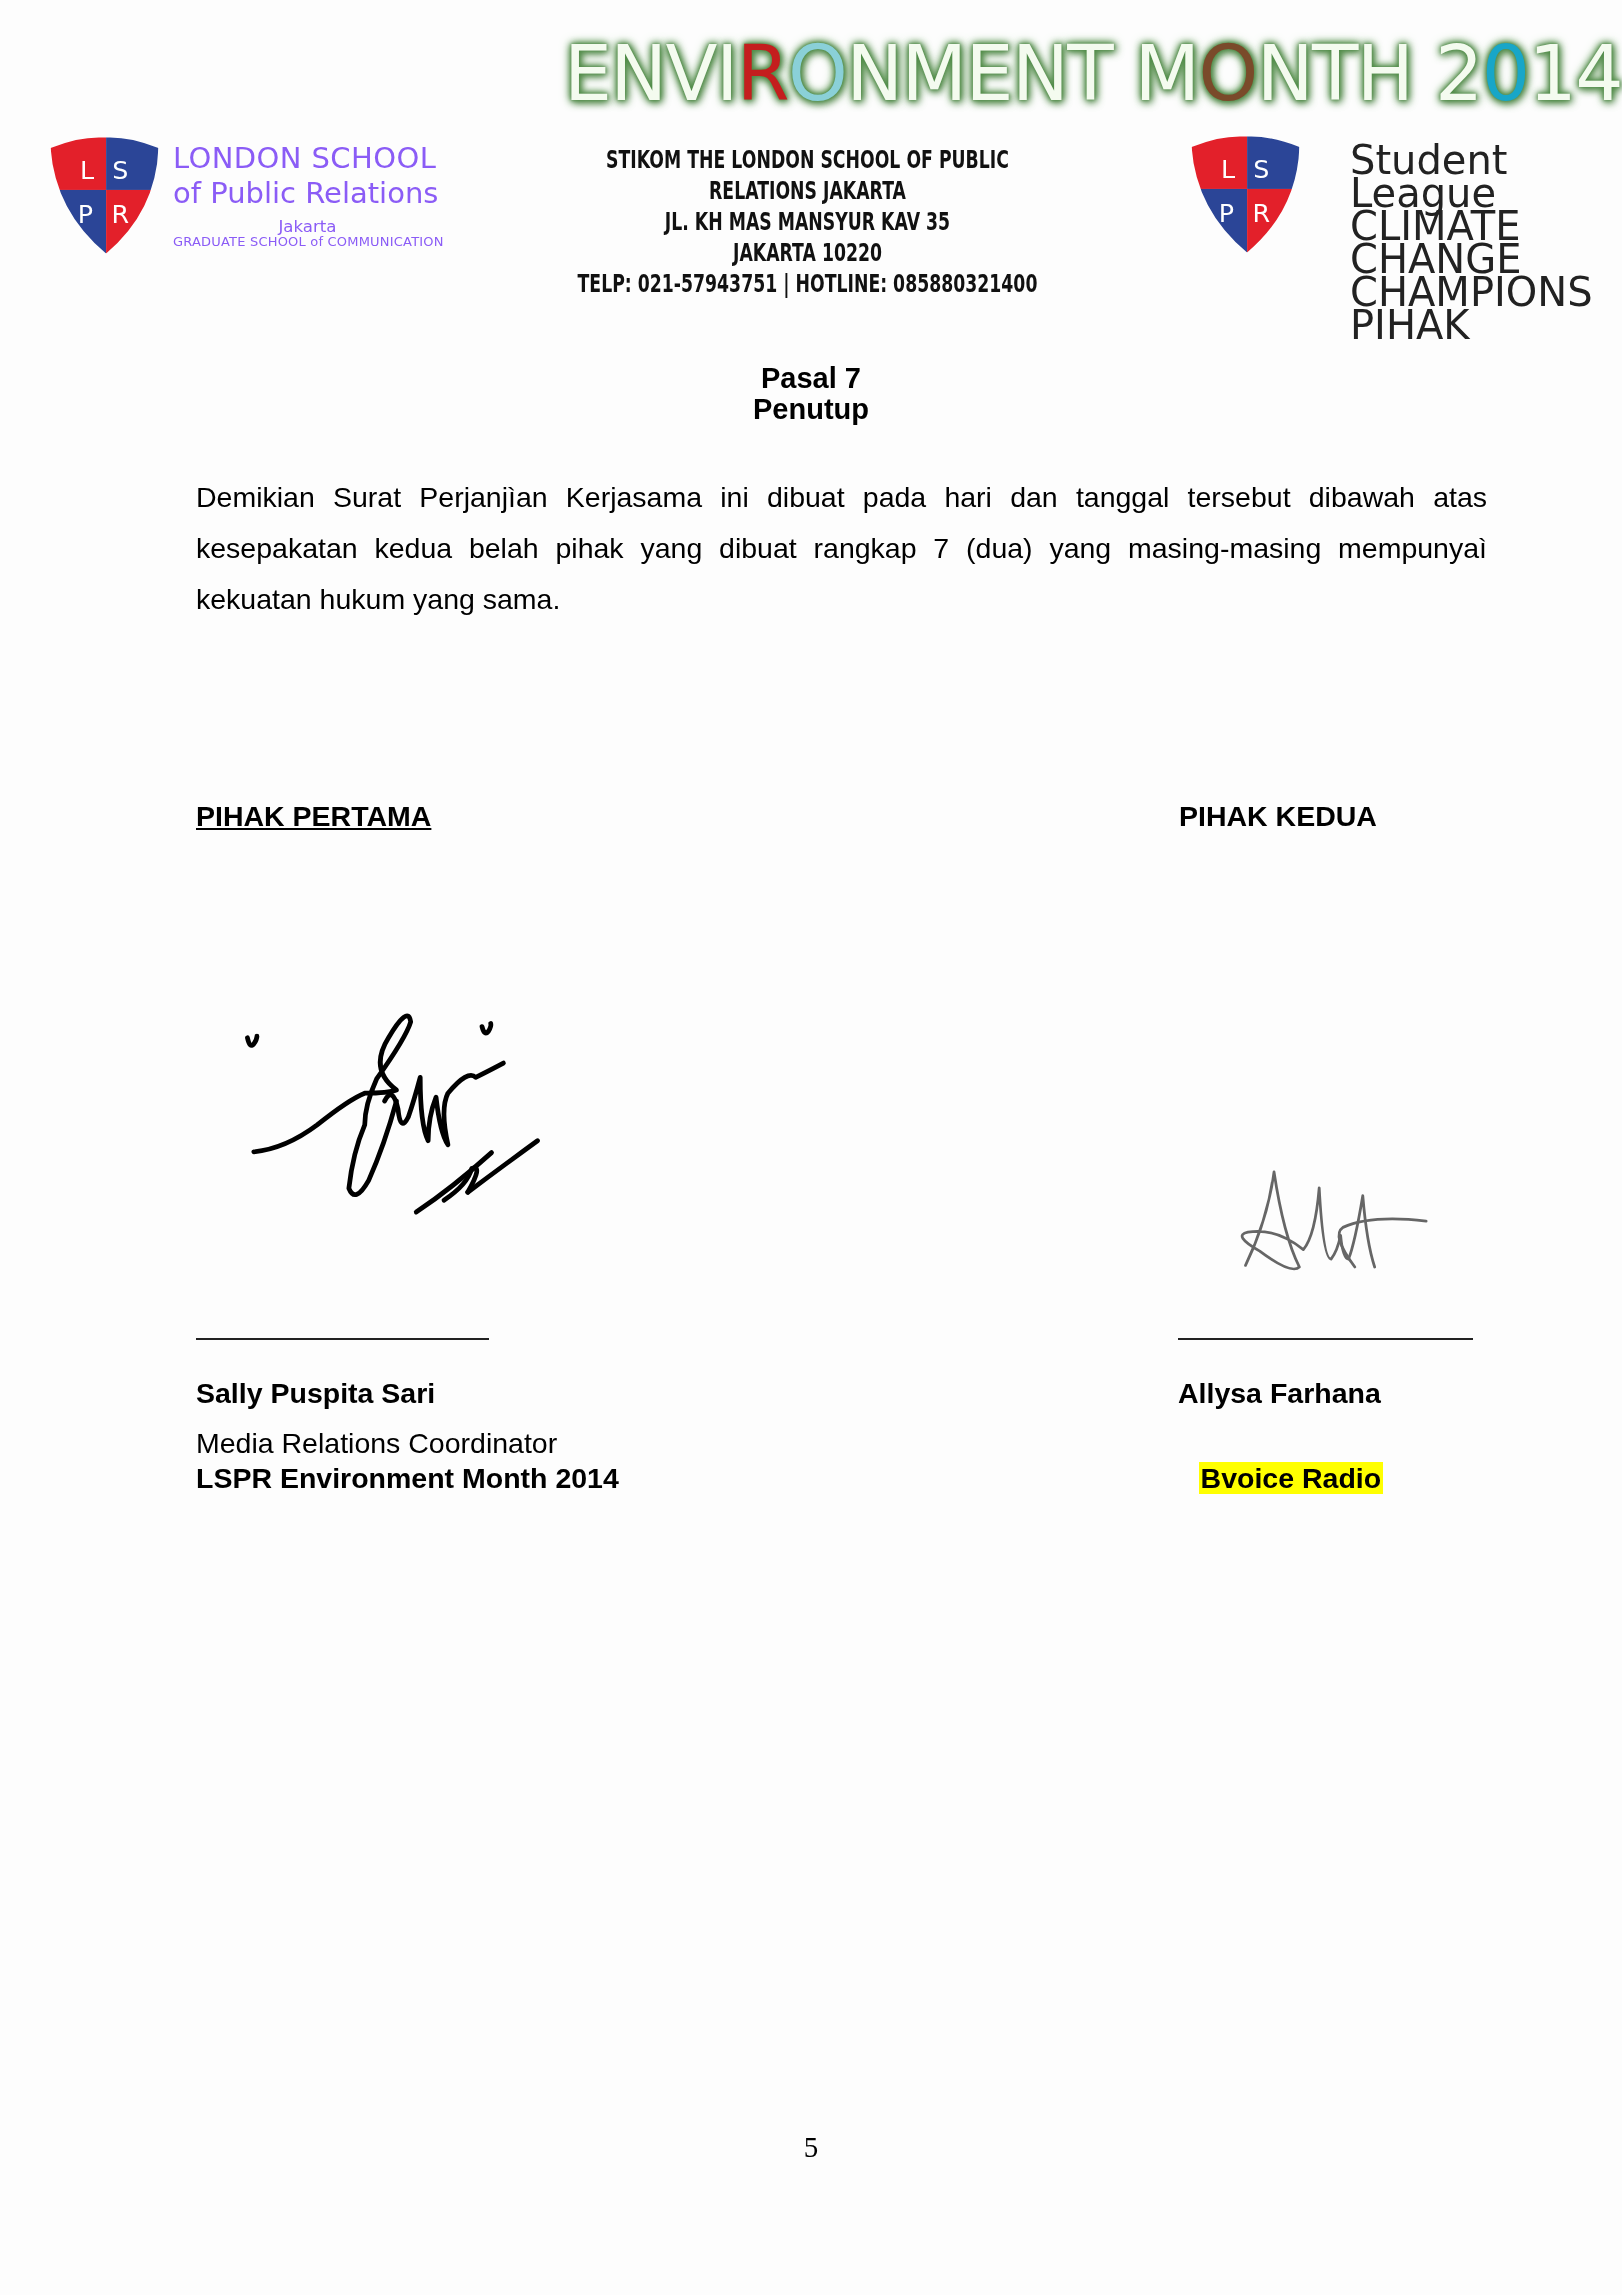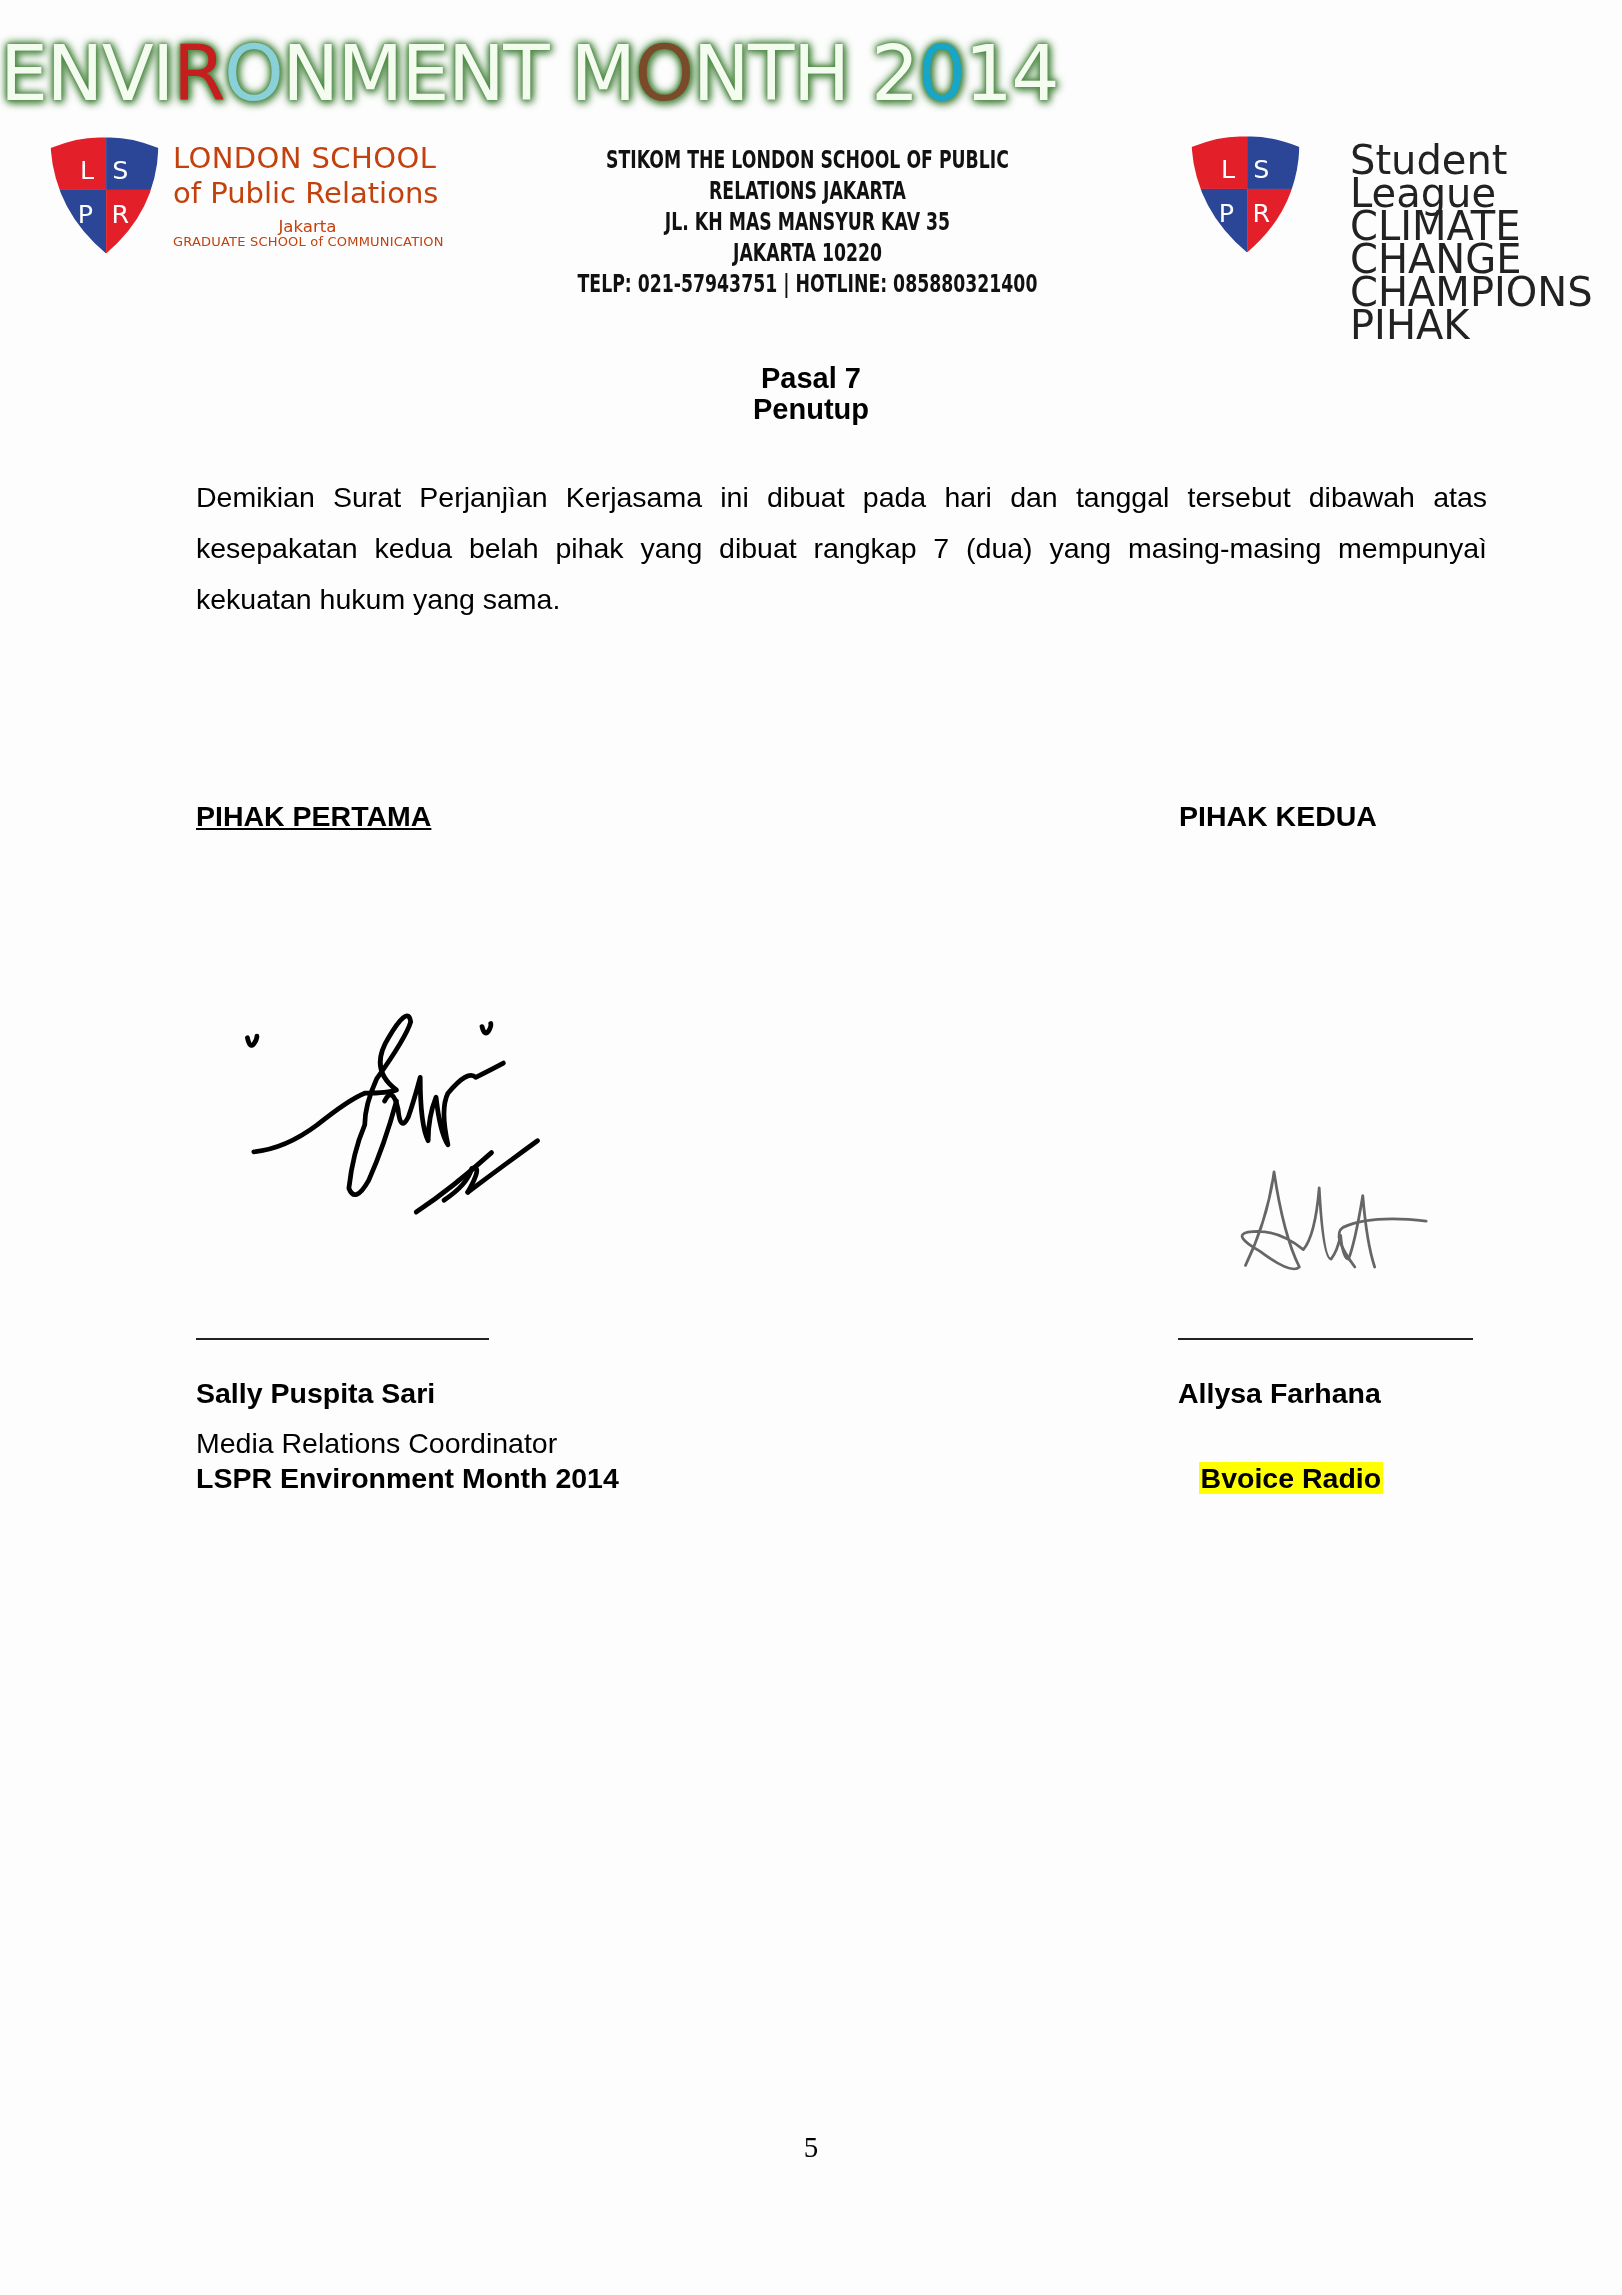--- a/index.html
+++ b/index.html
@@ -7,7 +7,7 @@
          font-family:"Liberation Sans", sans-serif; color:#000; }
   .abs { position:absolute; }
   
-  .banner { left:0; width:1622px; top:30px; text-align:left; font-family:"DejaVu Sans", sans-serif;
+  .banner { left:0; width:1622px; top:30px; text-align:right; font-family:"DejaVu Sans", sans-serif;
             font-size:76px; letter-spacing:-1.6px; color:#f4fbef; font-weight:400;
             text-shadow: 0 0 3.2px #4e8a46, 0 0 7.1px #4e8a46, 0 0 11px #6aa35f, 1.6px 2.4px 8px #3c7035; line-height:87px; }
   .banner .o1 { color:#8ad0d8; } .banner .r1 { color:#c41e1e; } .banner .o2 { color:#7a4a2a; } .banner .o3 { color:#18a6c8; }

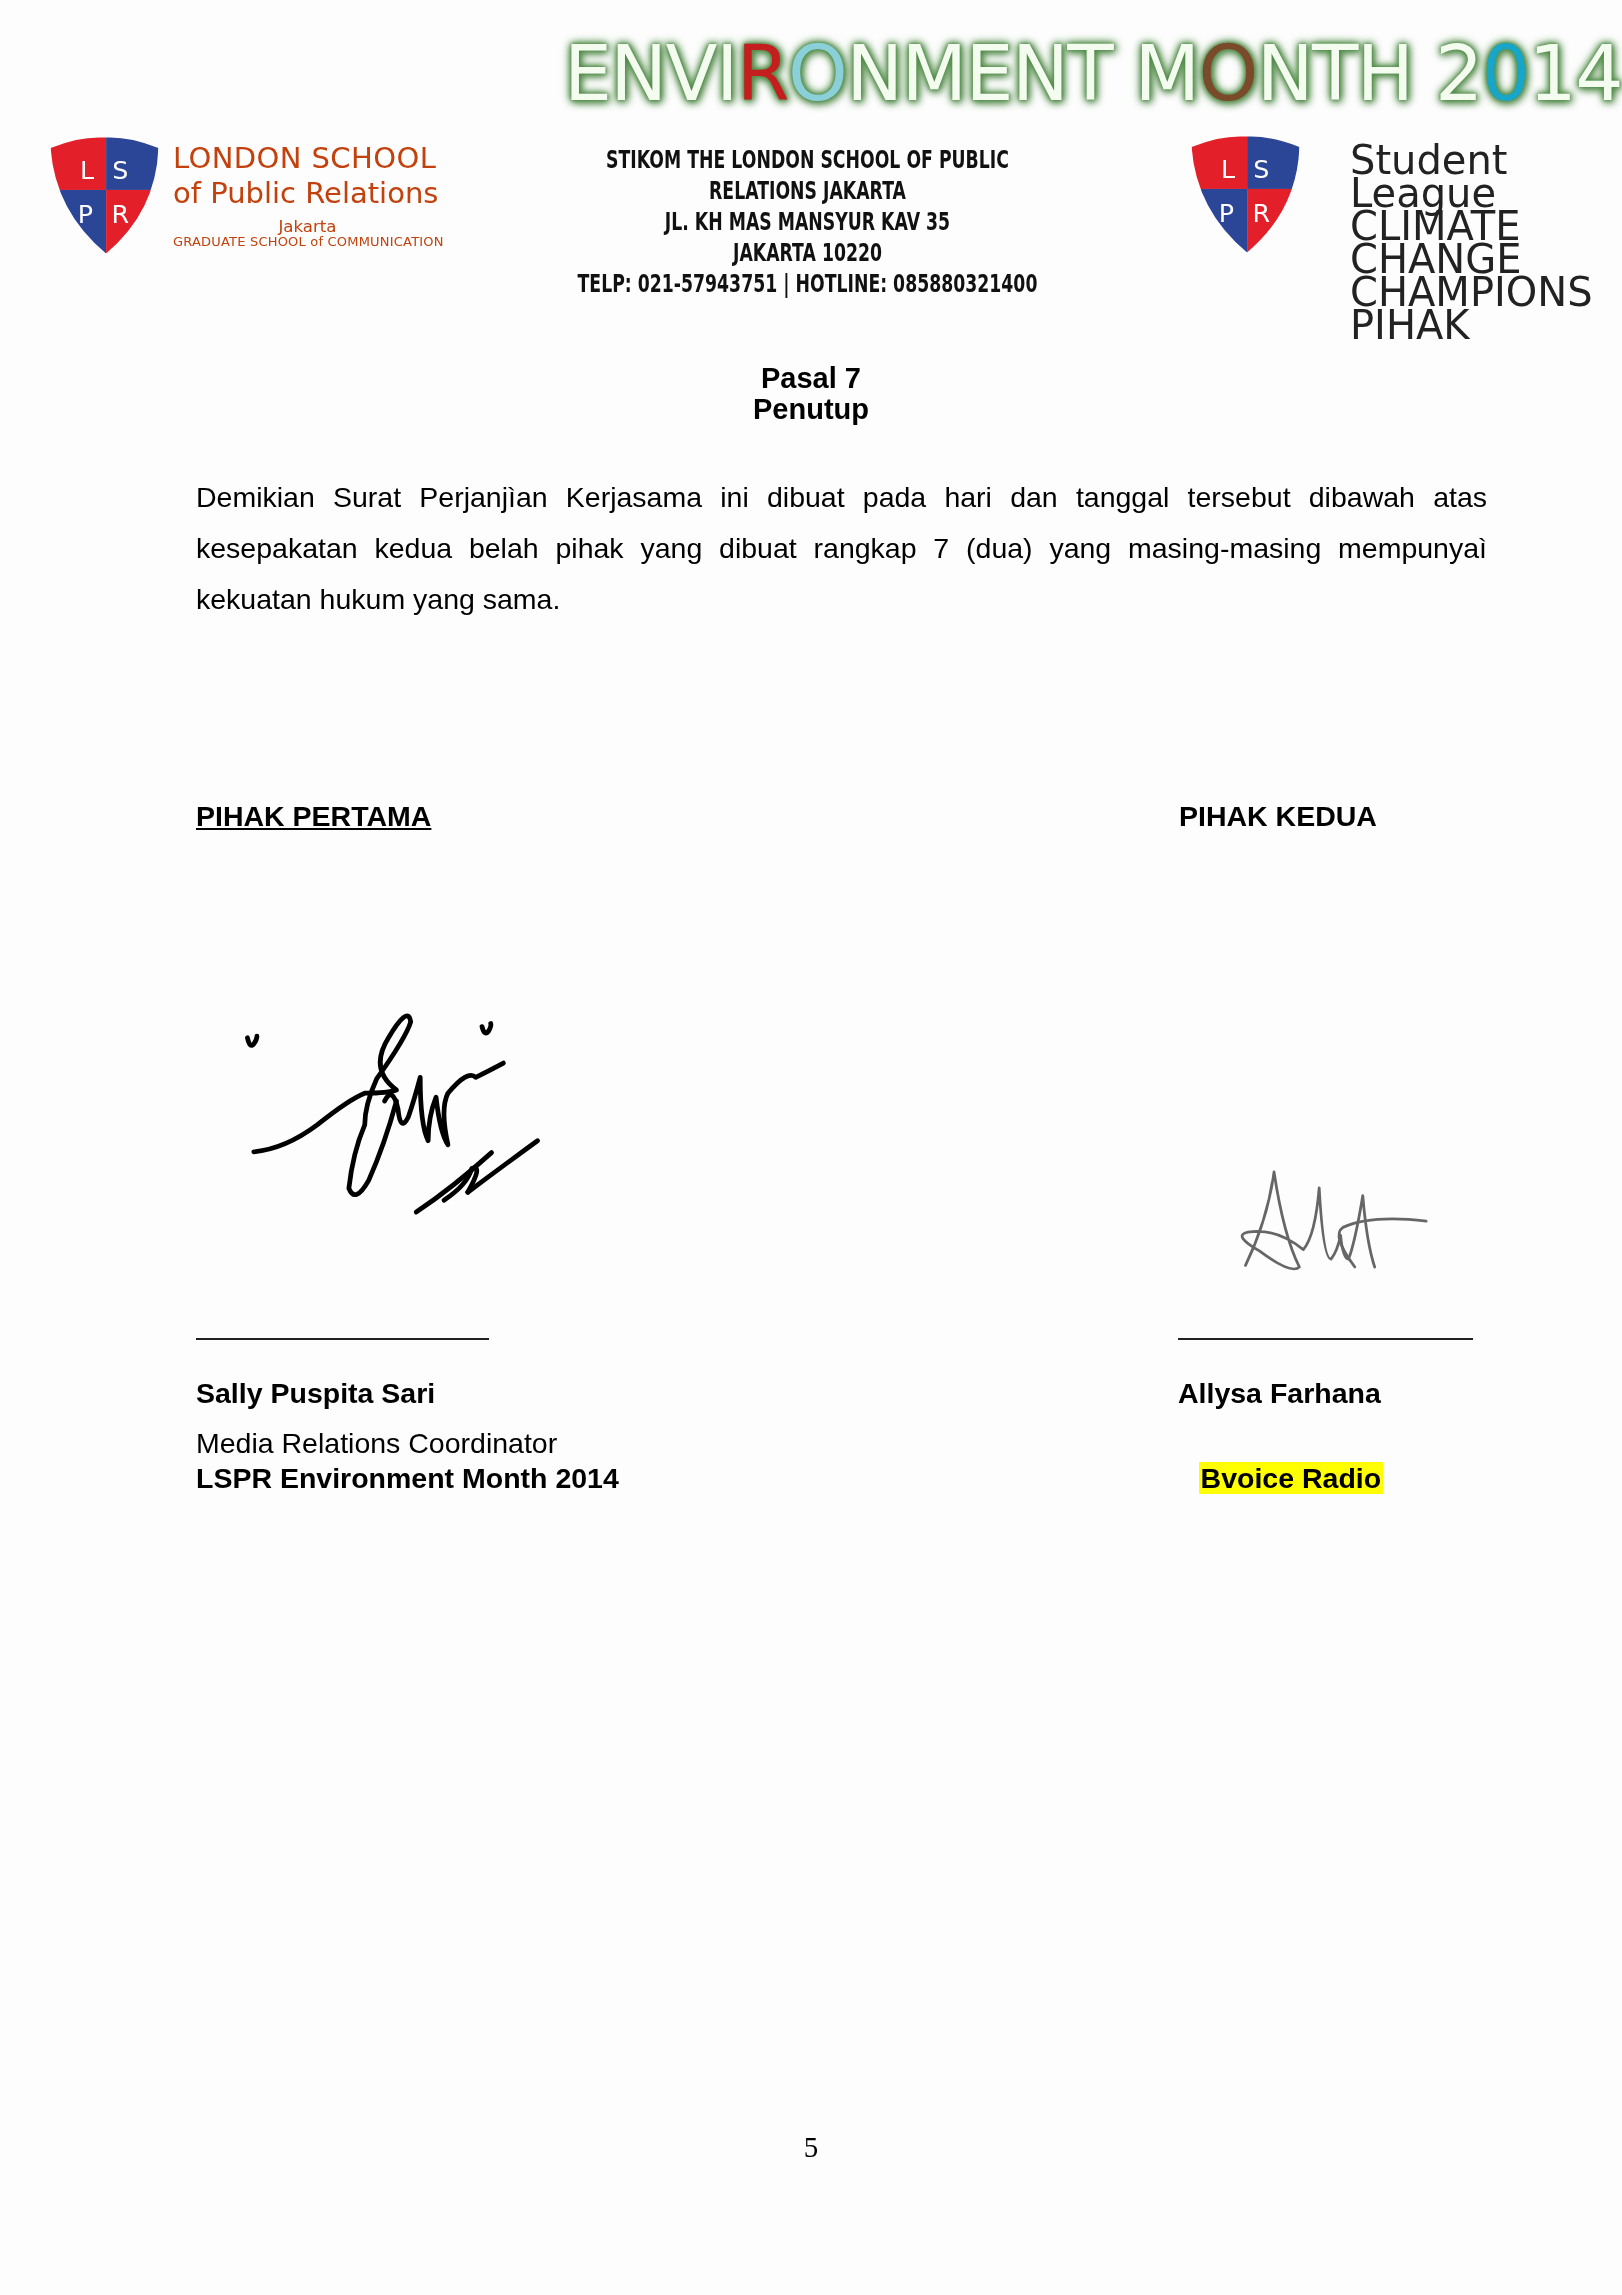--- a/index.html
+++ b/index.html
@@ -13,7 +13,7 @@
   .banner .o1 { color:#8ad0d8; } .banner .r1 { color:#c41e1e; } .banner .o2 { color:#7a4a2a; } .banner .o3 { color:#18a6c8; }
   
   .shield { width:111px; height:119px; }
-  .logo-text { font-family:"DejaVu Sans", sans-serif; color:#c2410c; }
+  .logo-text { font-family:"DejaVu Sans", sans-serif; color:#8b5cf6; }
   .lsprL1 { left:173px; top:141px; font-size:29px; line-height:35px; letter-spacing:0.4px; }
   .lsprL2 { left:173px; top:176px; font-size:29px; line-height:35px; }
   .lsprJ { left:173px; top:211px; width:269px; font-size:16.6px; text-align:center; display:flex; align-items:center; gap:6.3px;flex-direction:column; }

